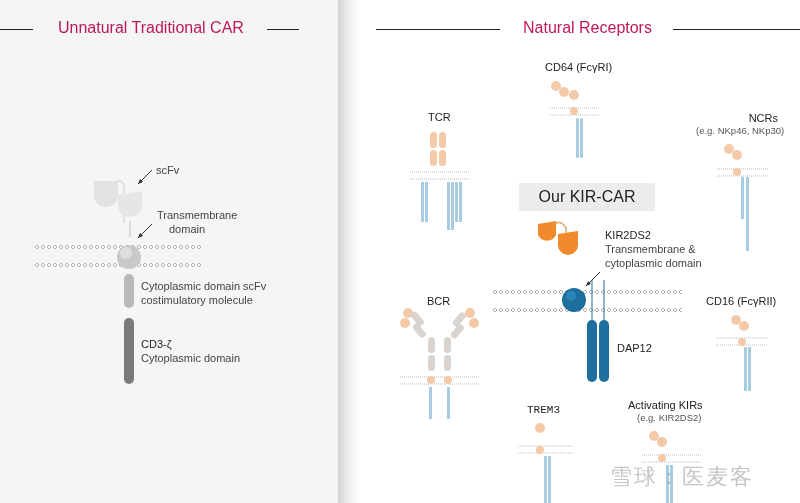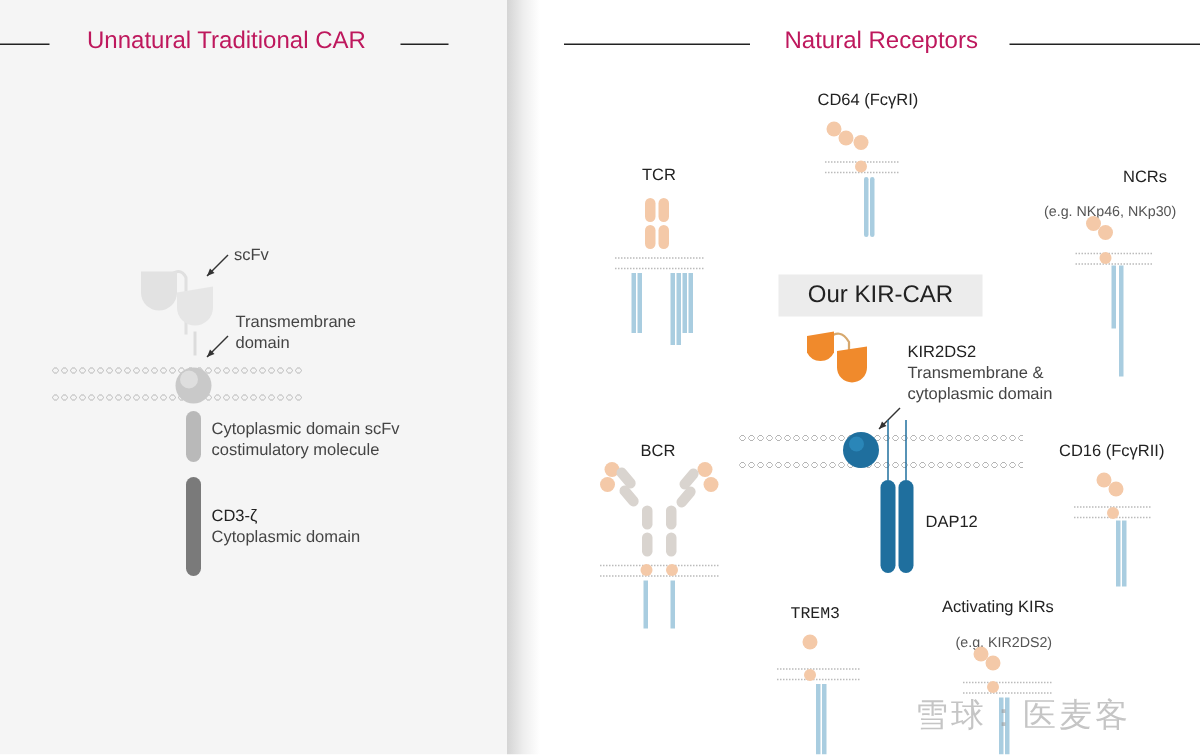--- a/index.html
+++ b/index.html
@@ -10,7 +10,7 @@
   .title { position:absolute; font-size:16px; color:#be185d; white-space:nowrap; }
   .rule { position:absolute; height:1px; background:#222; }
   .lbl { position:absolute; font-size:11px; color:#444; line-height:14px; white-space:nowrap; }
-  .lbl.small { font-size:9.5px; color:#555;margin-top:11px; }
+  .lbl.small { font-size:9.5px; color:#555; }
   .lbl.hd { font-size:11px; color:#222; }
   .lbl.center { text-align:center; }
   .membrane { position:absolute; height:4px; background-image:radial-gradient(circle,transparent 1.4px,#b5b5b5 1.5px,#b5b5b5 2px,transparent 2.1px); background-size:6px 4px; background-repeat:repeat-x; }

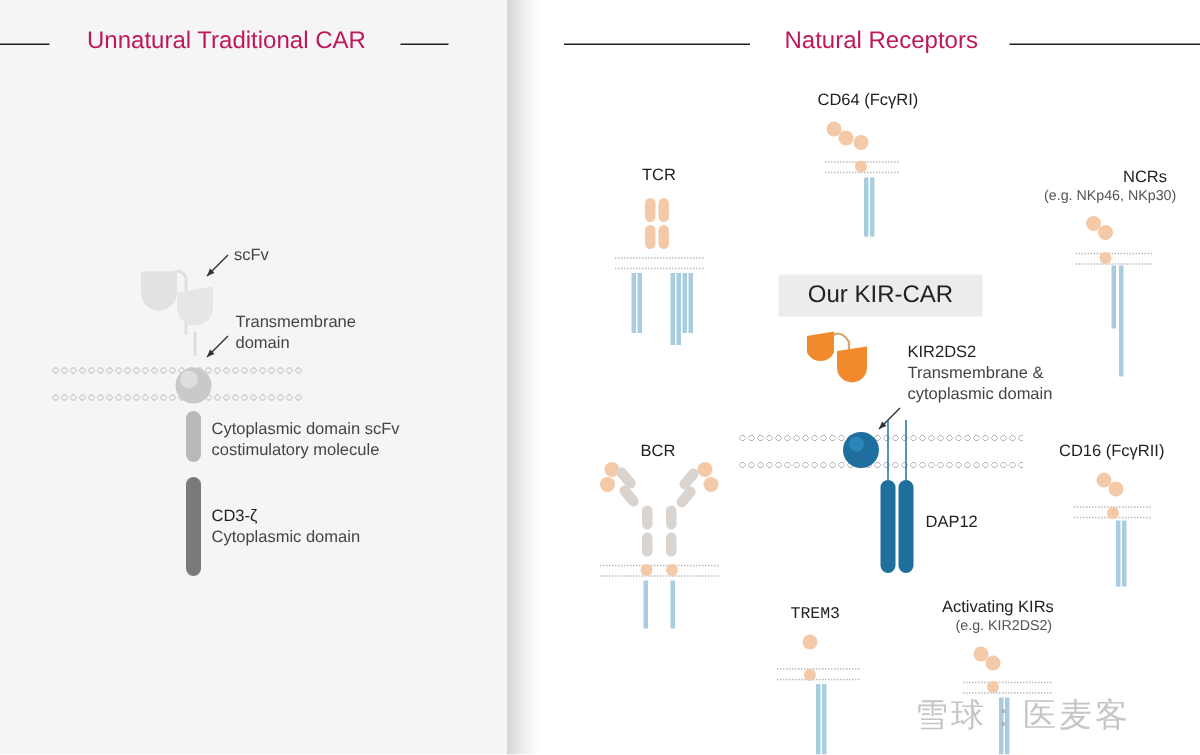--- a/index.html
+++ b/index.html
@@ -41,7 +41,7 @@
 </svg>
 <div class="lbl" style="left:156px;top:163px;">scFv</div>
 <div class="lbl" style="left:157px;top:208px;">Transmembrane</div>
-<div class="lbl" style="left:157px;top:222px;">domain</div>
+<div class="lbl" style="left:169px;top:222px;">domain</div>
 <svg style="left:134px;top:222px;" width="20" height="20" viewBox="0 0 20 20">
   <path d="M18 2 L4 16" stroke="#333" stroke-width="1"></path>
     <path d="M4 16 l2 -5 l3 3 z" fill="#333"></path>

